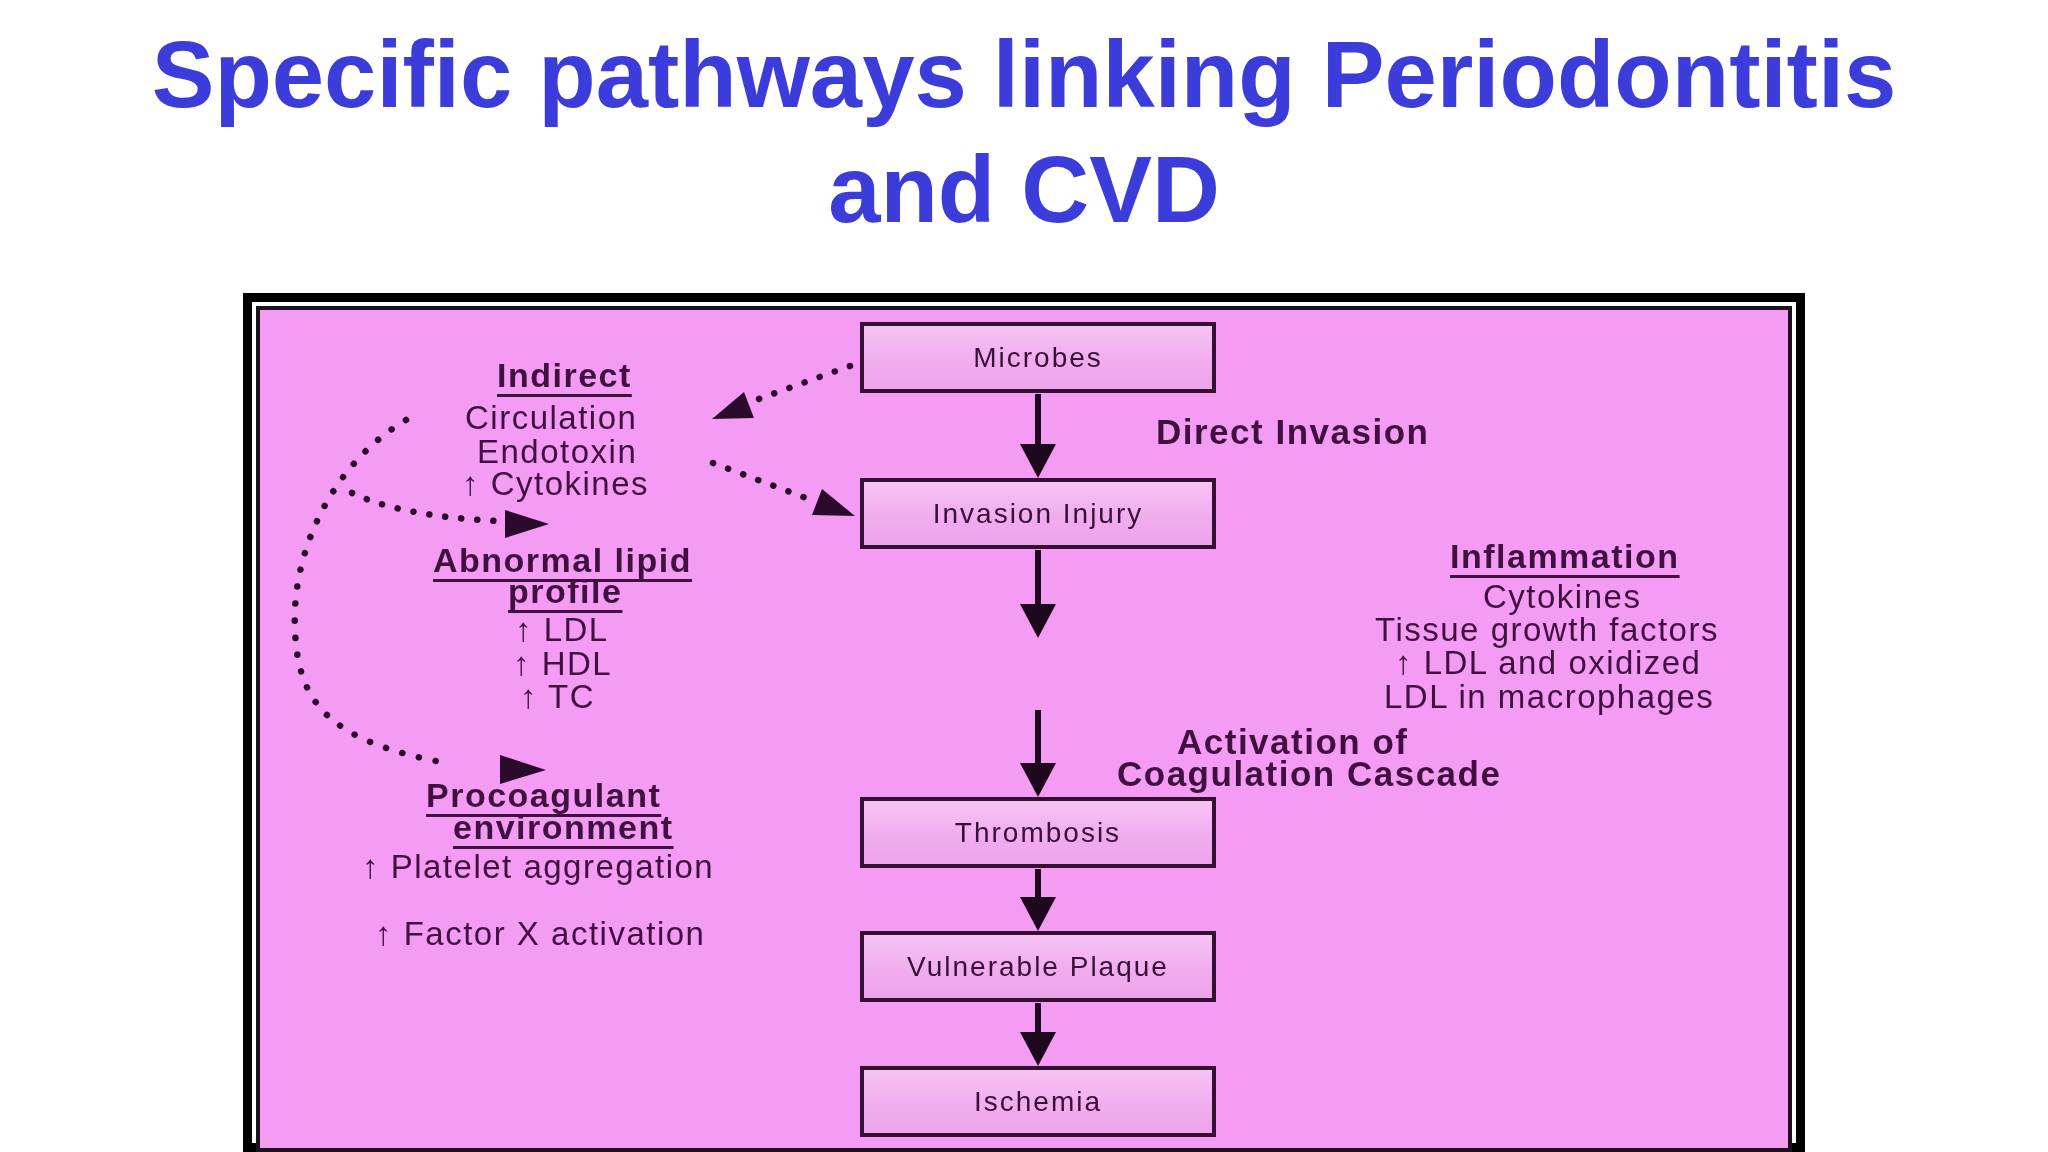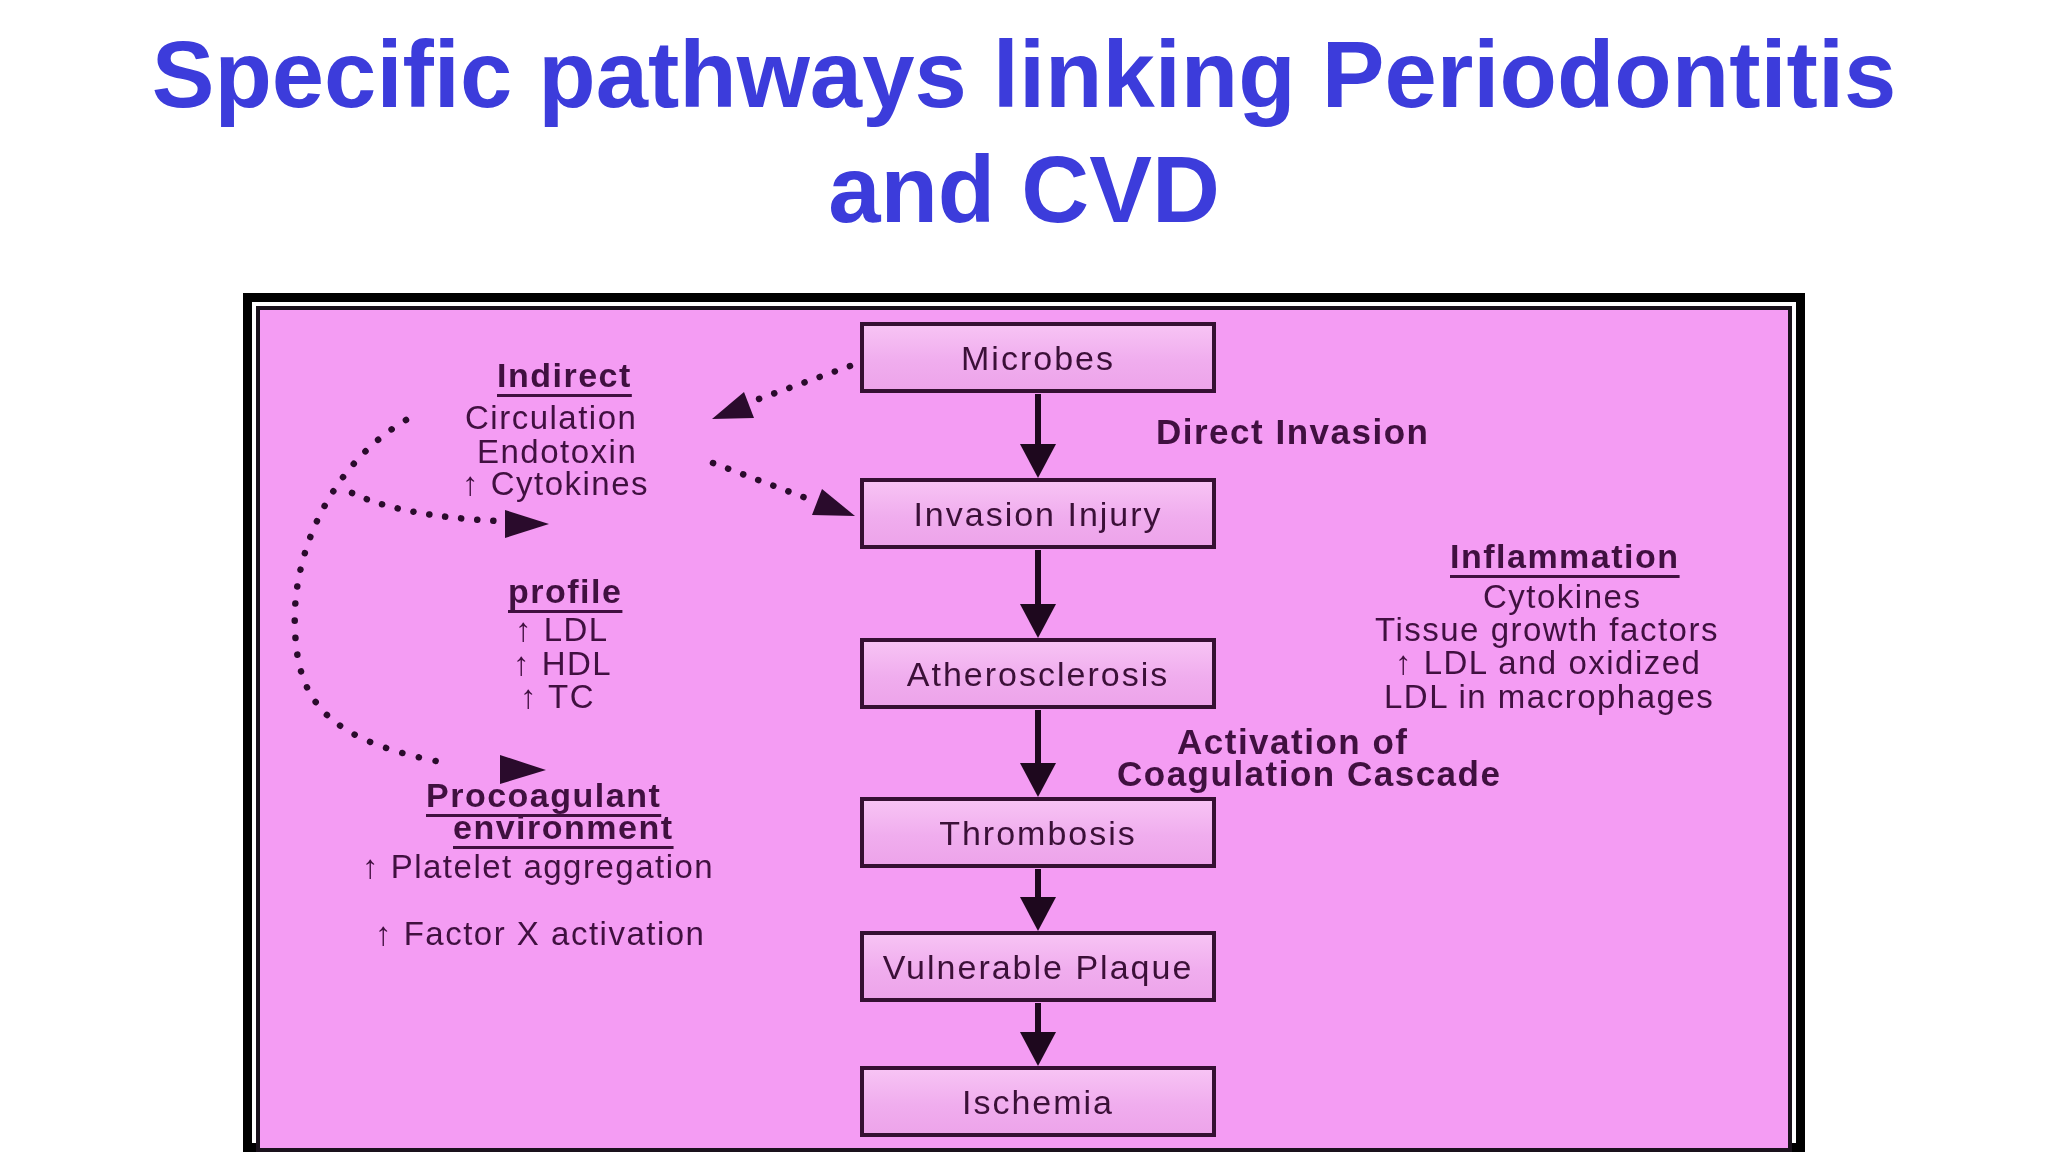--- a/index.html
+++ b/index.html
@@ -17,7 +17,7 @@
   .fbox{position:absolute;left:860px;width:356px;height:71px;box-sizing:border-box;
         background:linear-gradient(180deg,#f7c3f4 0%,#f0adee 55%,#eda4ea 100%);
         border:4px solid #351032;color:#3b1038;
-        font-size:34px;letter-spacing:2px;text-align:center;line-height:64px;white-space:nowrap;}
+        font-size:28px;letter-spacing:2px;text-align:center;line-height:64px;white-space:nowrap;}
   
   .t{position:absolute;color:#401040;font-size:33px;letter-spacing:1.5px;white-space:nowrap;}
   .h{font-weight:bold;font-size:34px;text-decoration:underline;

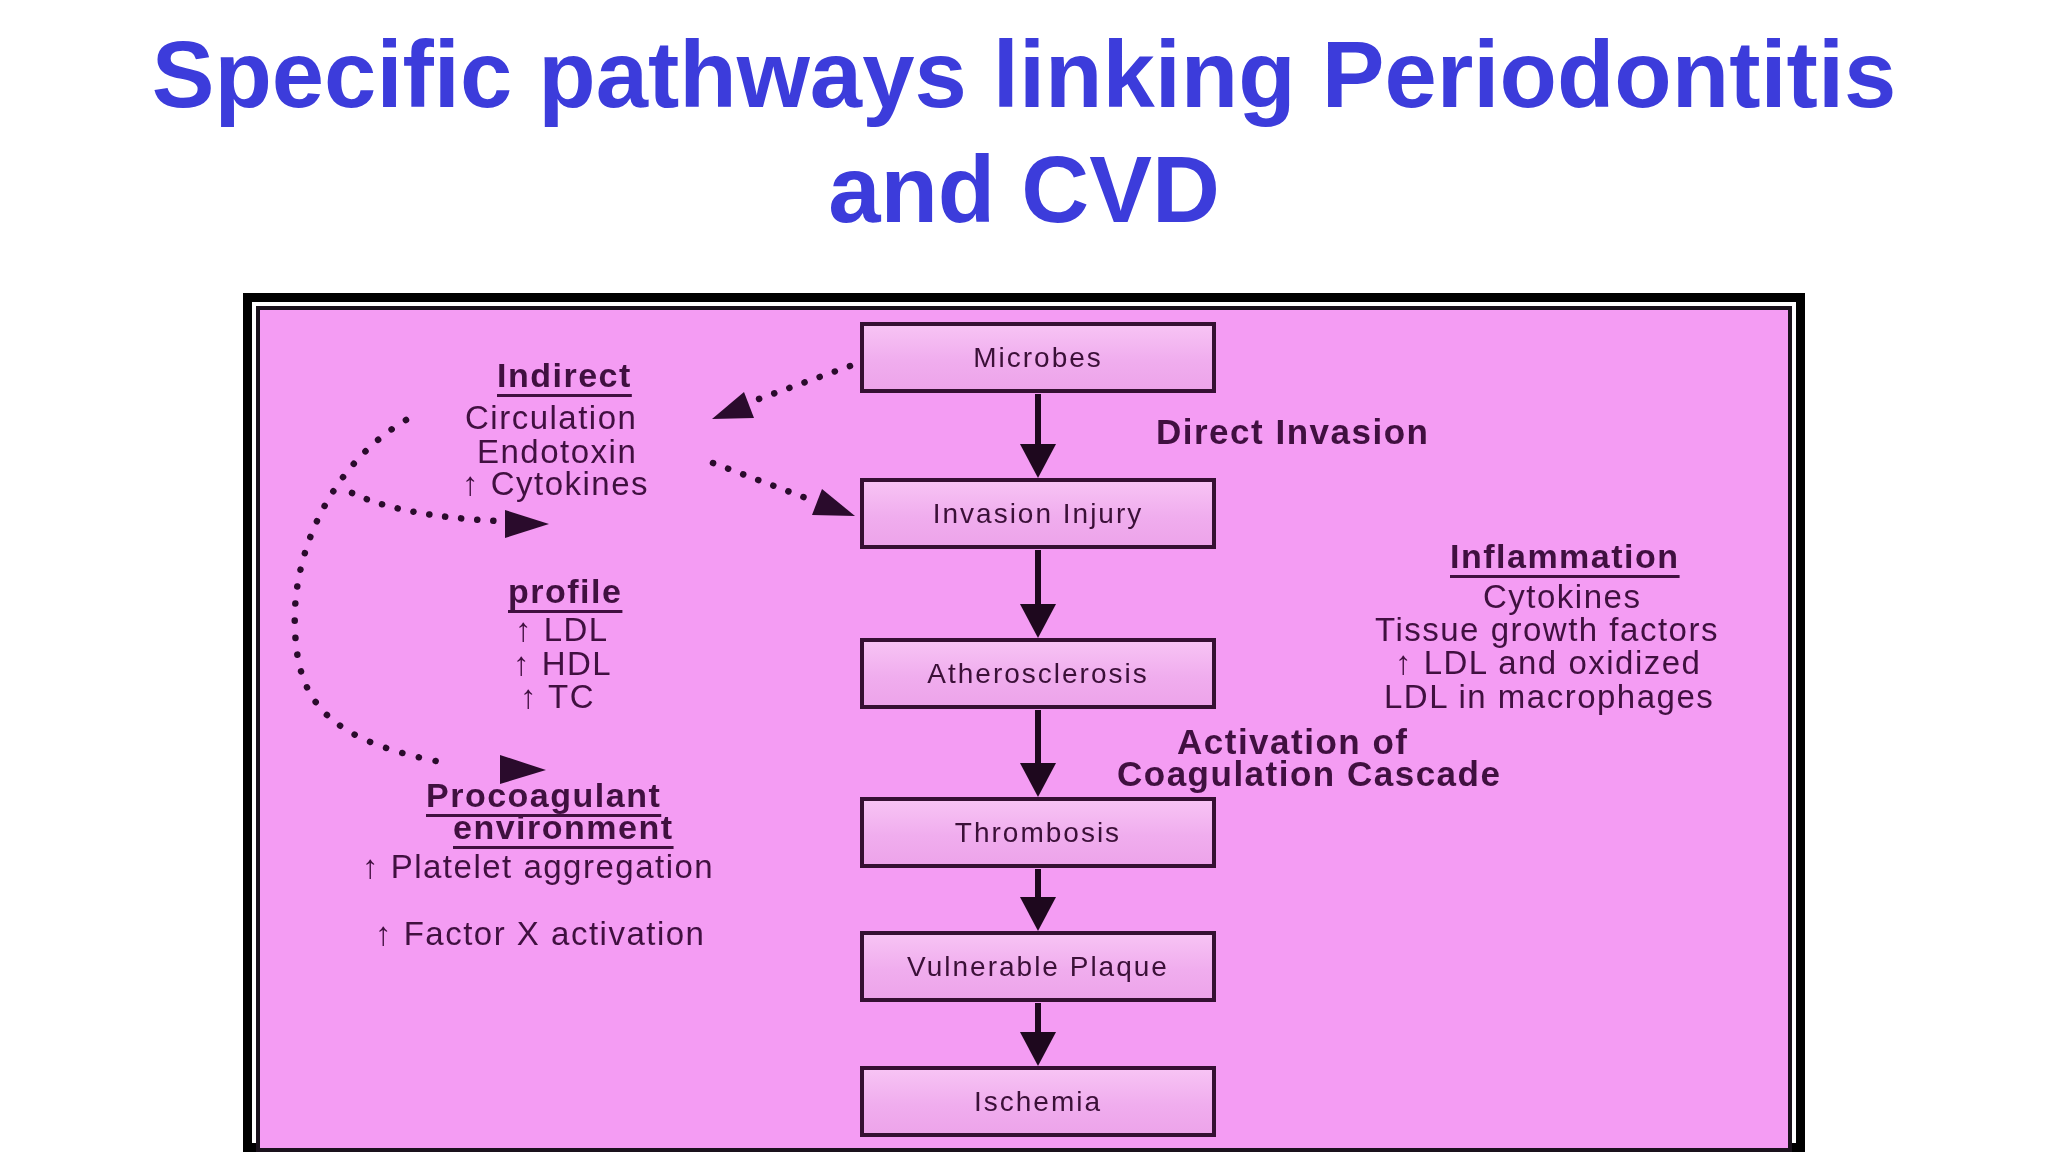--- a/index.html
+++ b/index.html
@@ -52,6 +52,7 @@
   <div class="t" style="left:477px;top:433px">Endotoxin</div>
   <div class="t" style="left:462px;top:465px">↑ Cytokines</div>
 
+  <div class="t h" style="left:433px;top:541px">Abnormal lipid</div>
   <div class="t h" style="left:508px;top:572px">profile</div>
   <div class="t" style="left:515px;top:611px">↑ LDL</div>
   <div class="t" style="left:513px;top:645px">↑ HDL</div>

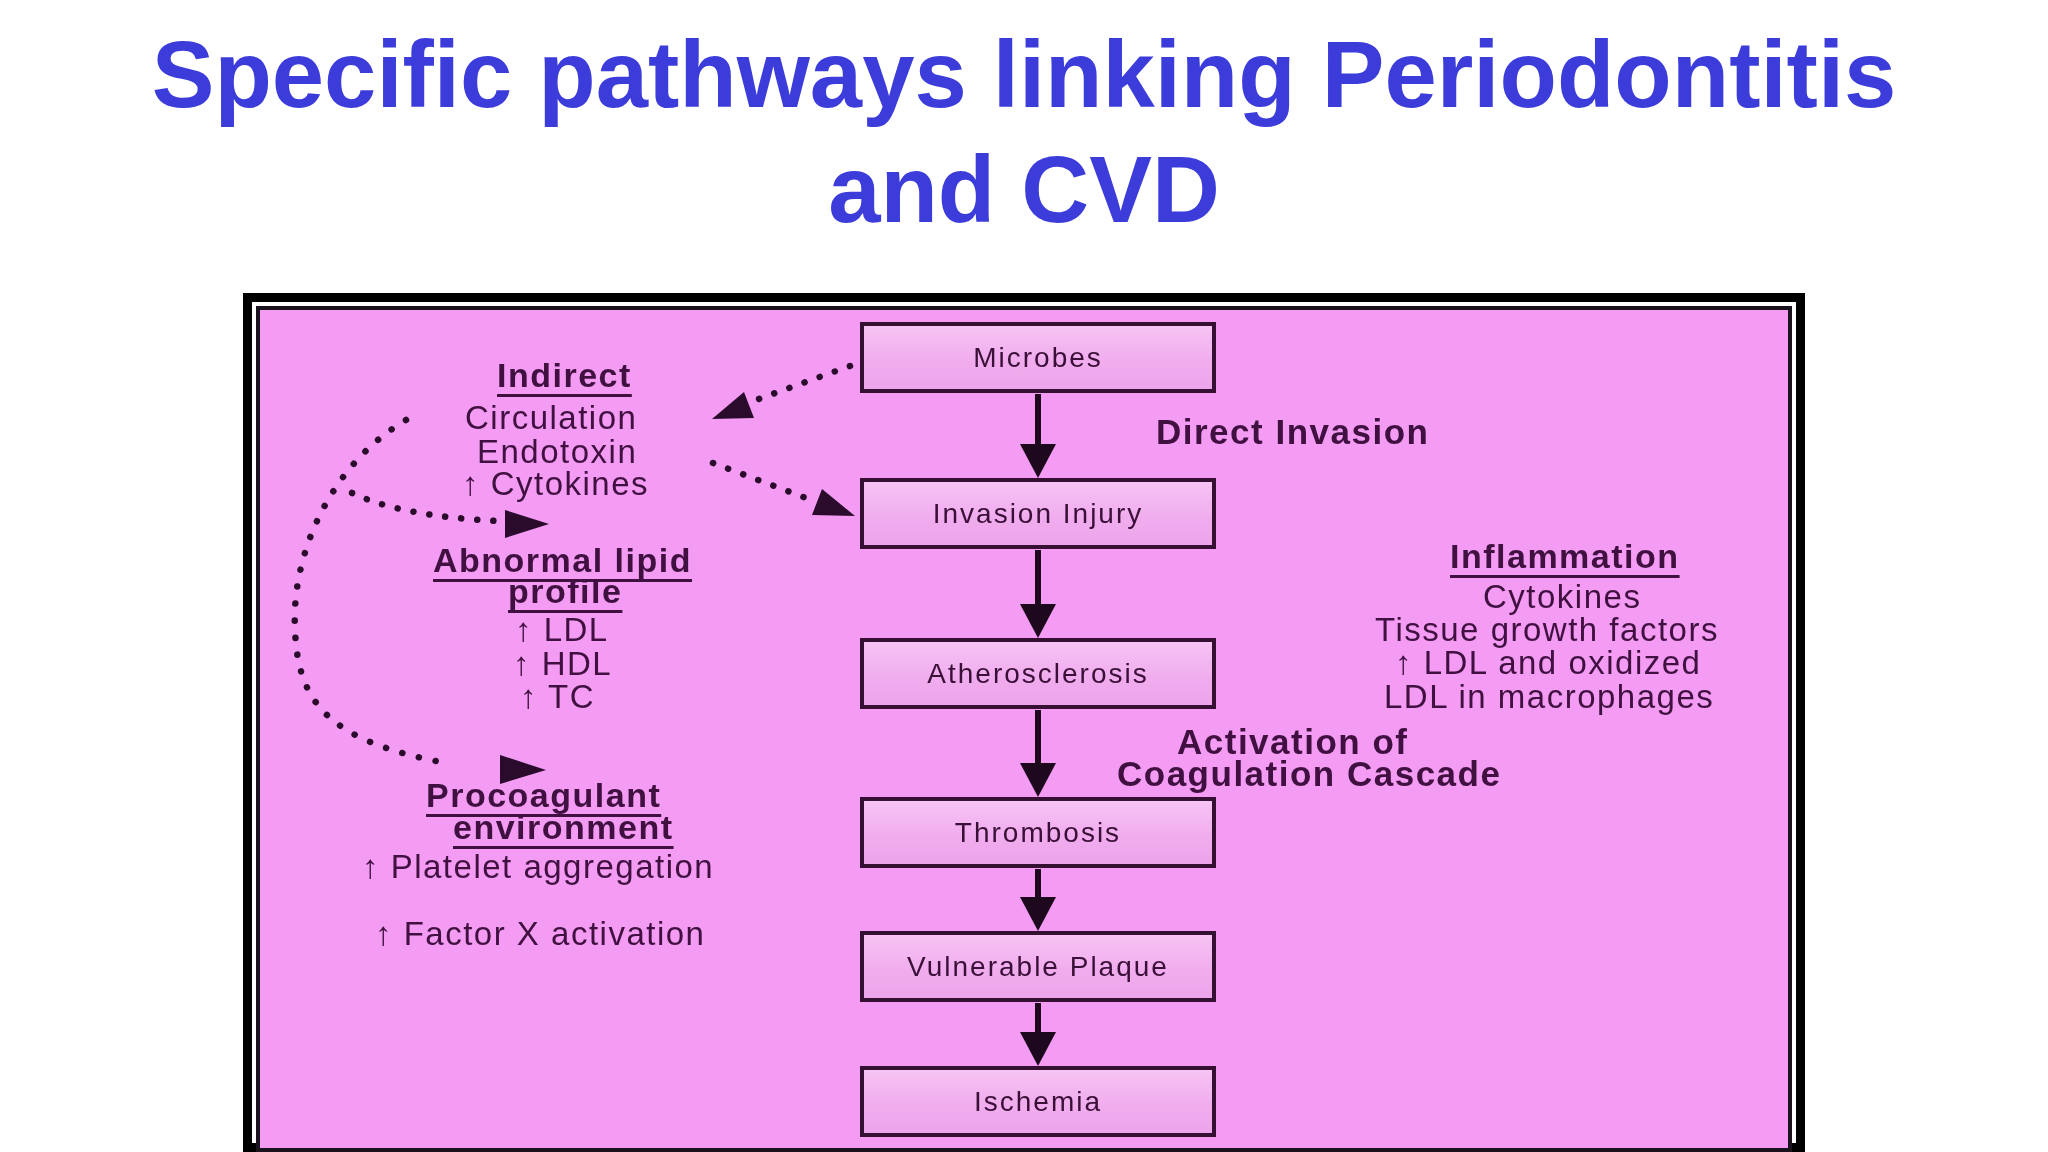--- a/index.html
+++ b/index.html
@@ -42,7 +42,6 @@
 
   <div class="fbox" style="top:322px">Microbes</div>
   <div class="fbox" style="top:478px">Invasion Injury</div>
-  <div class="fbox" style="top:638px">Atherosclerosis</div>
   <div class="fbox" style="top:797px">Thrombosis</div>
   <div class="fbox" style="top:931px">Vulnerable Plaque</div>
   <div class="fbox" style="top:1066px">Ischemia</div>

